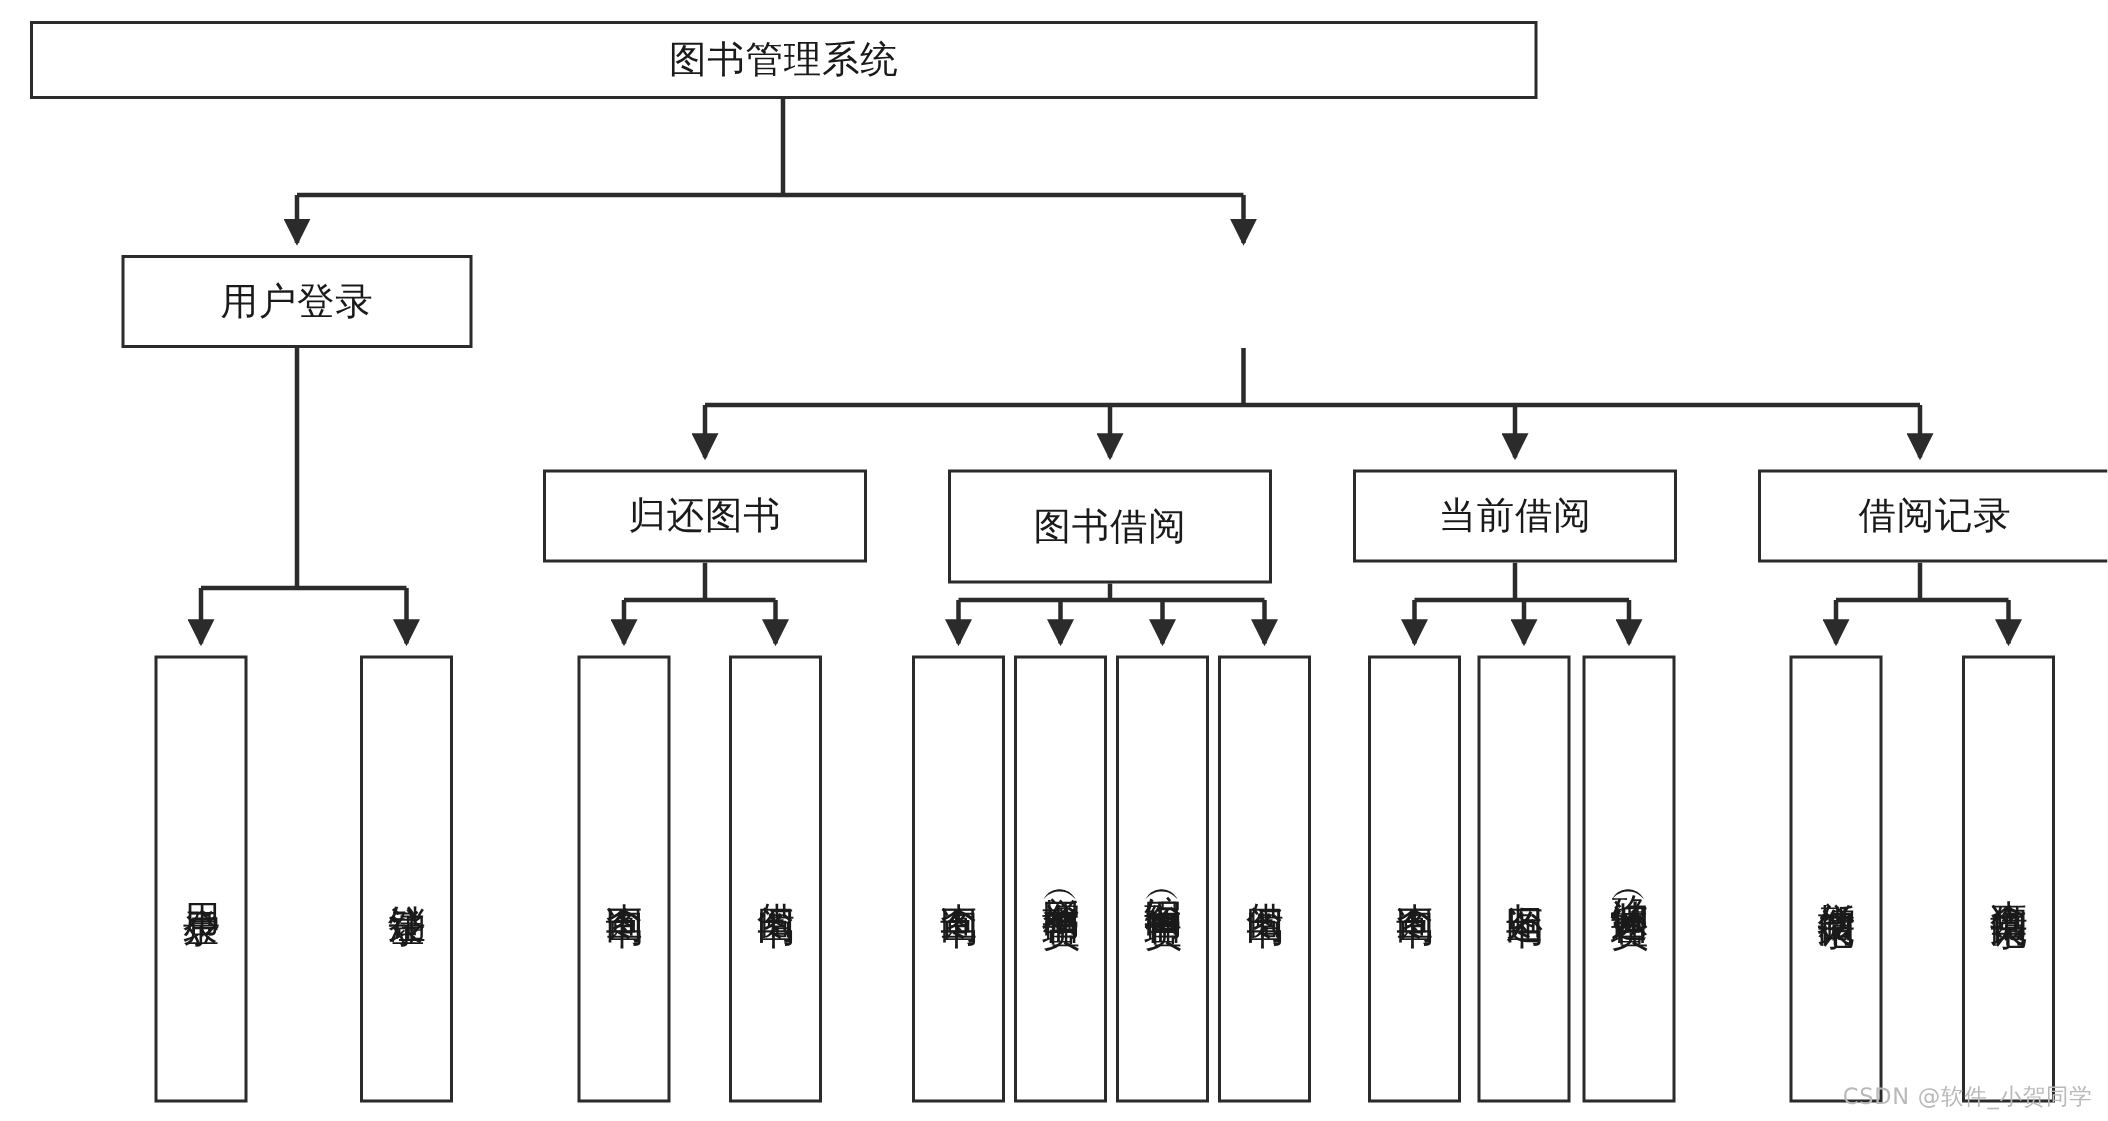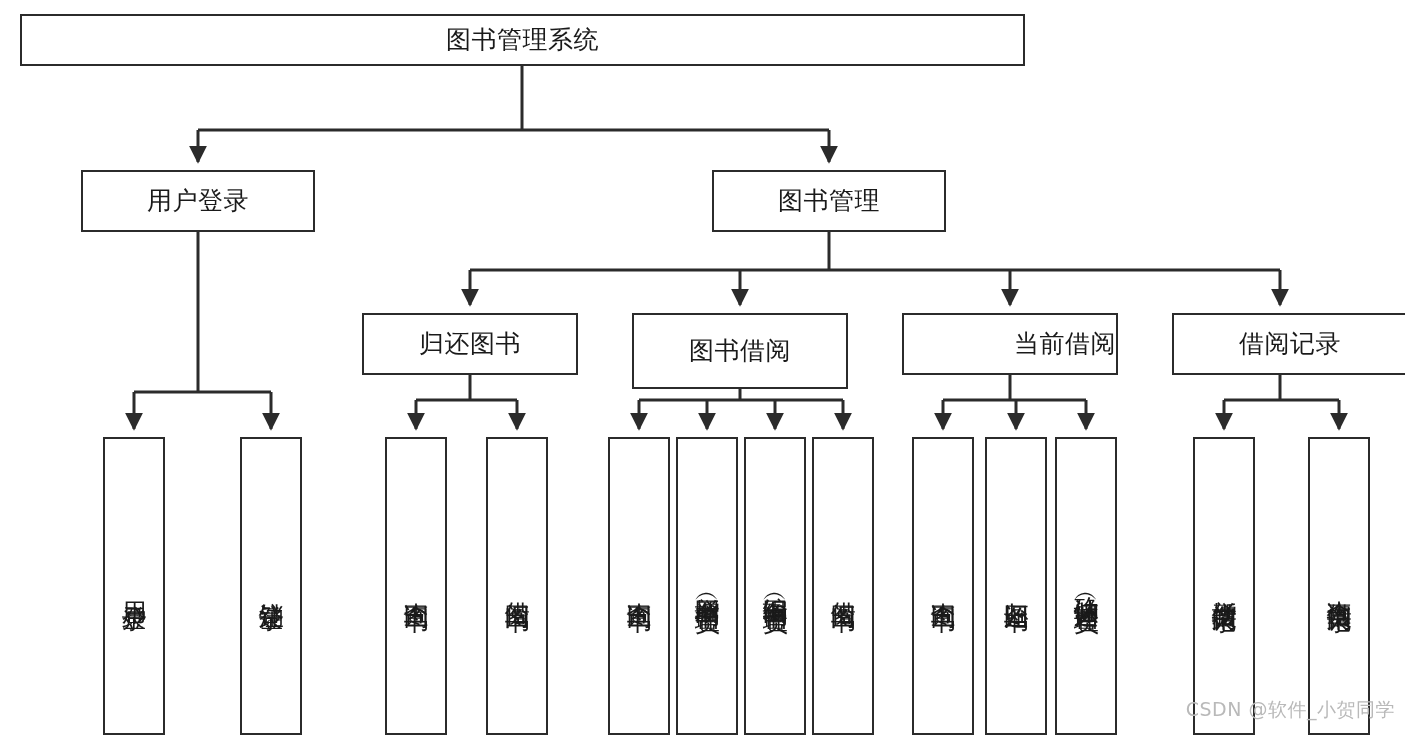--- a/index.html
+++ b/index.html
@@ -137,9 +137,6 @@
   <div class="node horiz" style="left:81px; top:170px; width:234px; height:62px;">
     <span class="label">用户登录</span>
   </div>
-  <div class="node horiz" style="left:712px; top:170px; width:234px; height:62px;">
-    <span class="label">图书管理</span>
-  </div>
 
   <div class="node horiz" style="left:362px; top:313px; width:216px; height:62px;">
     <span class="label">归还图书</span>

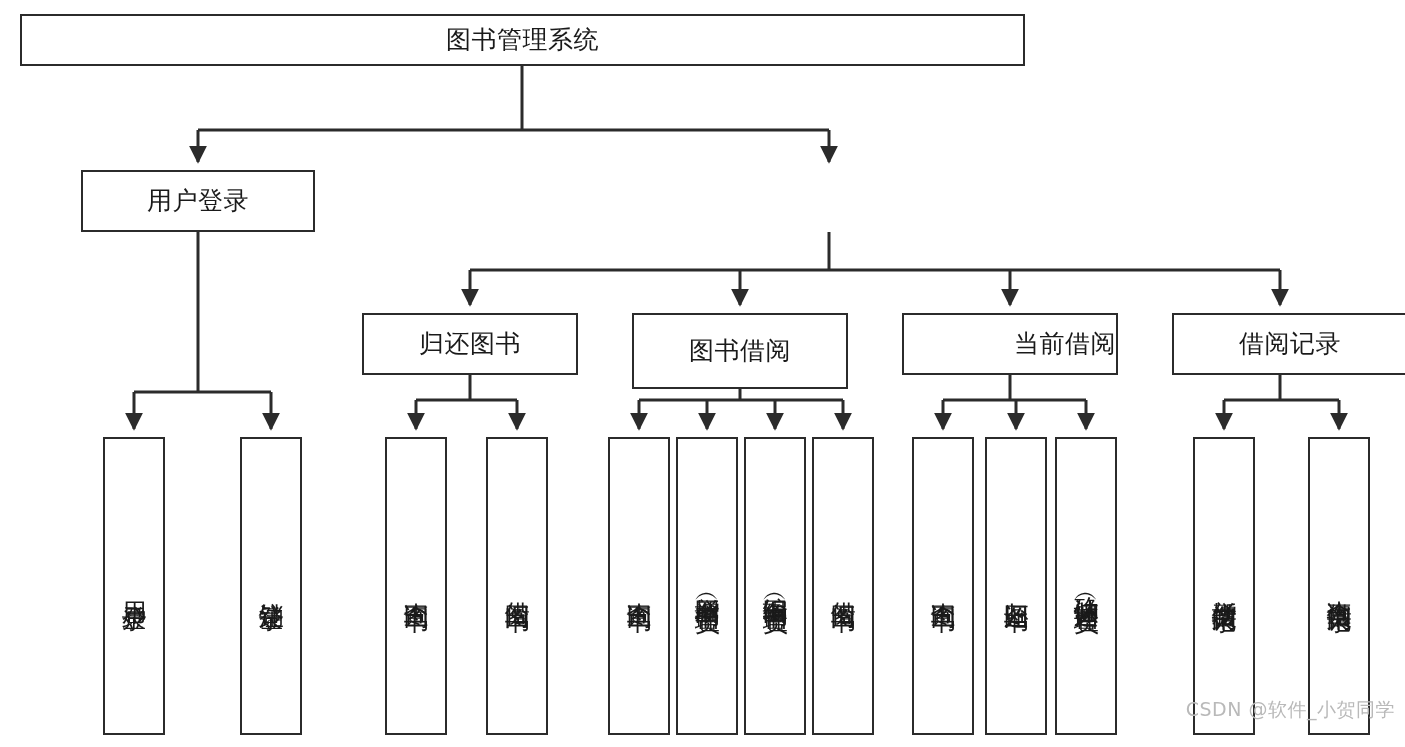--- a/index.html
+++ b/index.html
@@ -144,7 +144,7 @@
   <div class="node horiz" style="left:632px; top:313px; width:216px; height:76px;">
     <span class="label">图书借阅</span>
   </div>
-  <div class="node horiz" style="left:902px; top:313px; width:216px; height:62px;justify-content:flex-end;">
+  <div class="node horiz" style="left:902px; top:313px; width:216px; height:62px;">
     <span class="label">当前借阅</span>
   </div>
   <div class="node horiz" style="left:1172px; top:313px; width:236px; height:62px;">

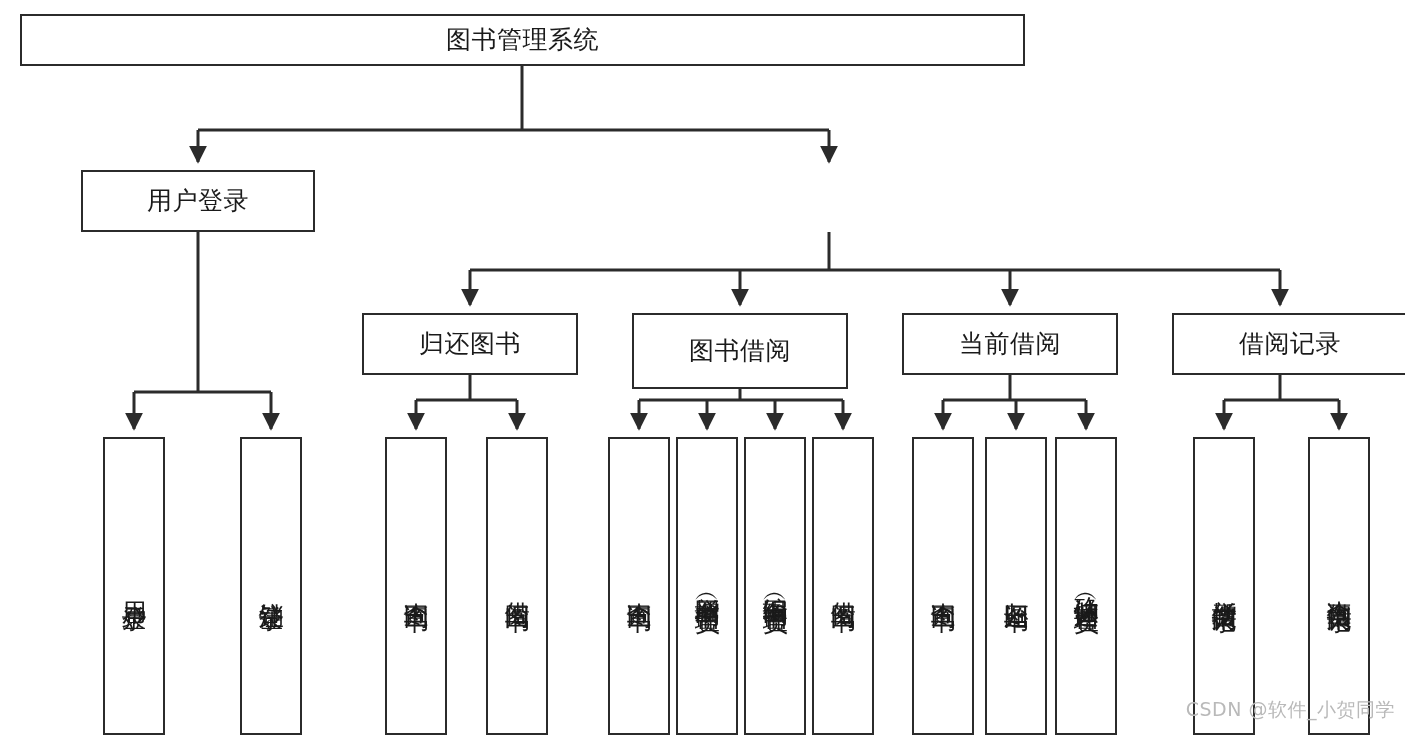--- a/index.html
+++ b/index.html
@@ -66,8 +66,8 @@
   #watermark {
     position: absolute;
     right: 10px;
-    bottom: 24px;
-    font-size: 19px;
+    bottom: 6px;
+    font-size: 15px;
     color: #b9b9b9;
     letter-spacing: 0.5px;
     z-index: 5;

